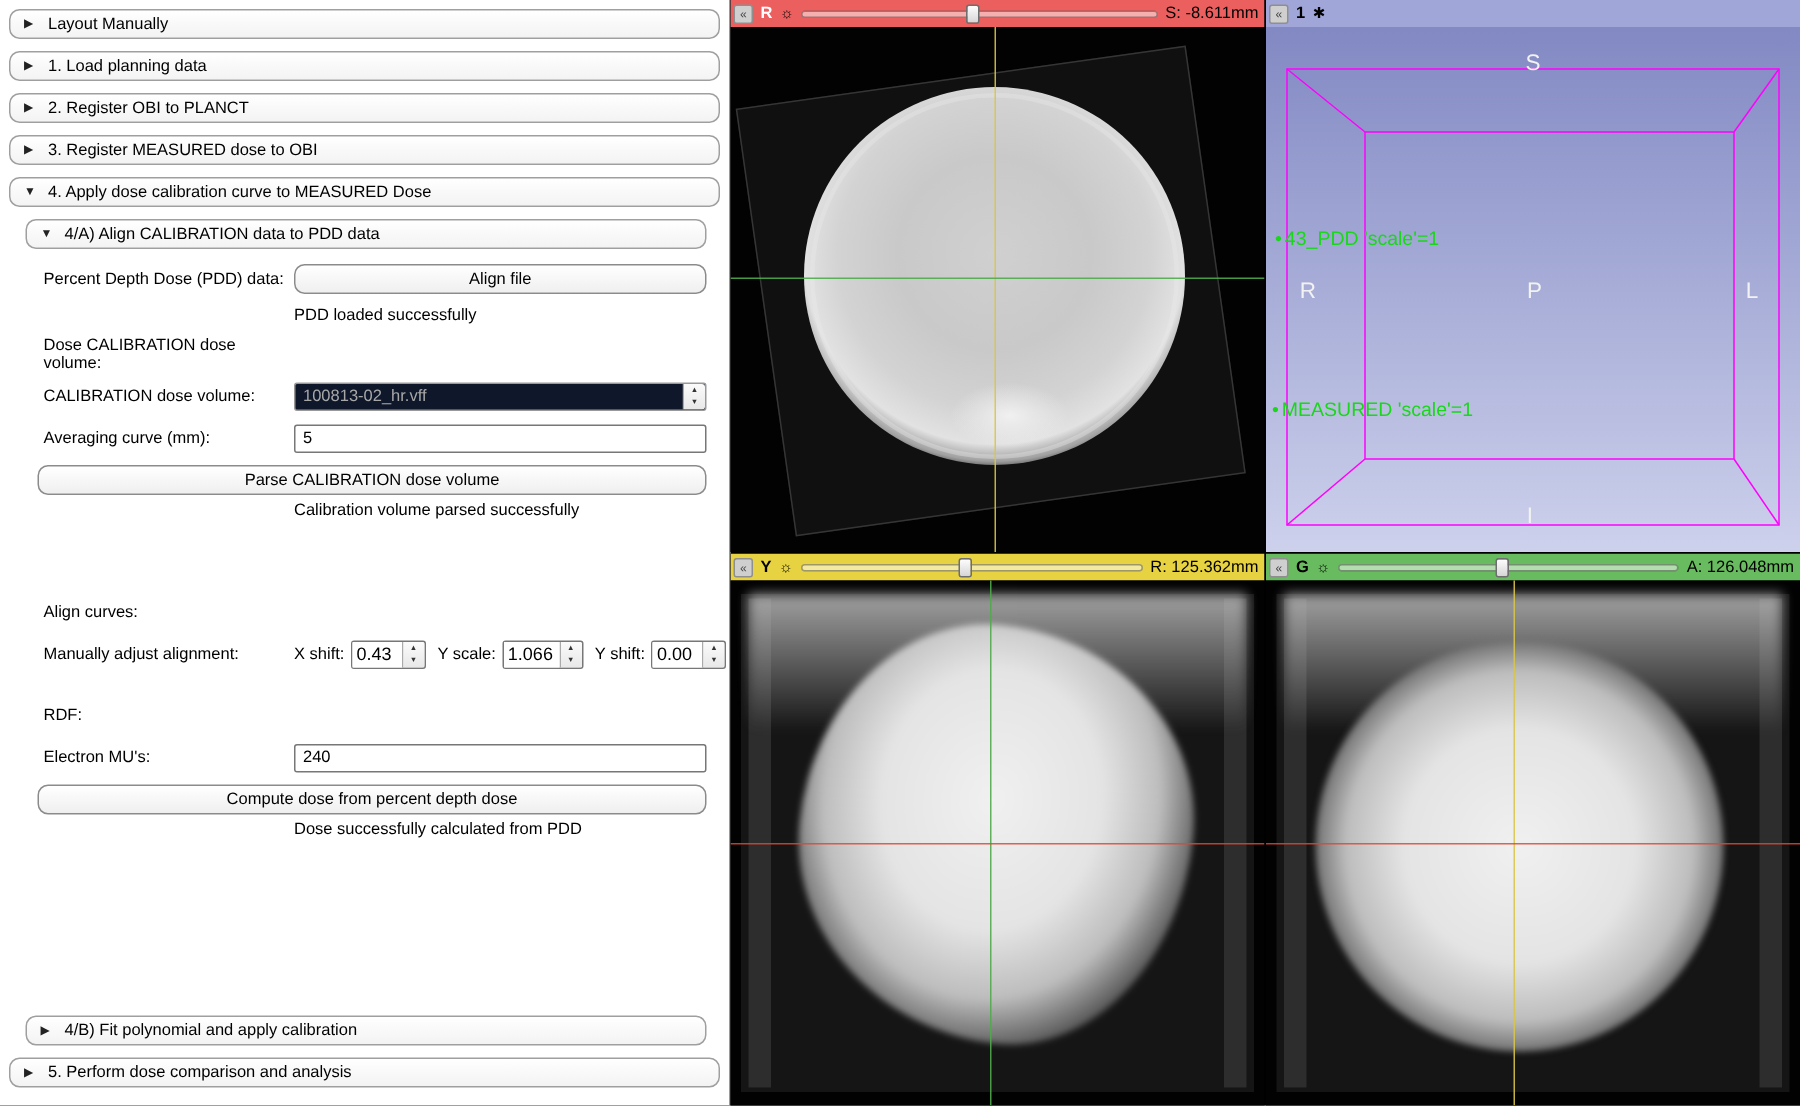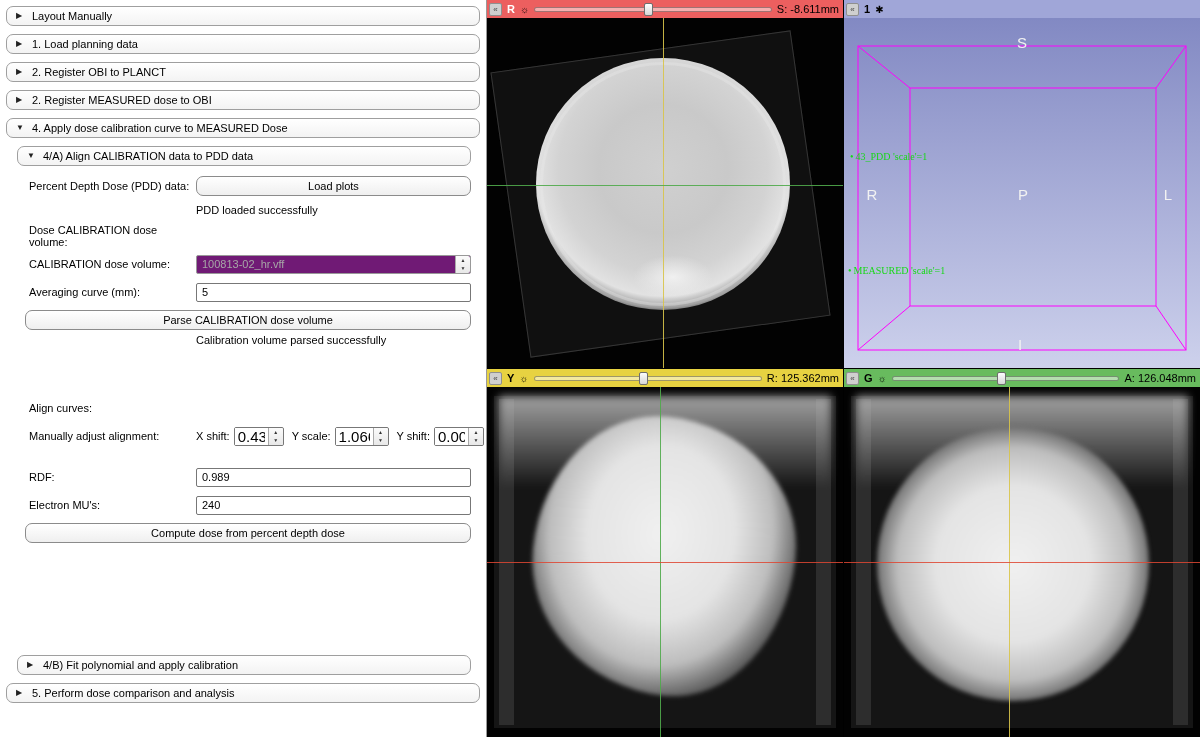--- a/index.html
+++ b/index.html
@@ -176,7 +176,7 @@
 
   <div class="csection">
     <span class="tri">▶</span>
-    <span>2. Register MEASURED dose to OBI</span>
+    <span>3. Register MEASURED dose to OBI</span>
   </div>
 
   <div class="csection">

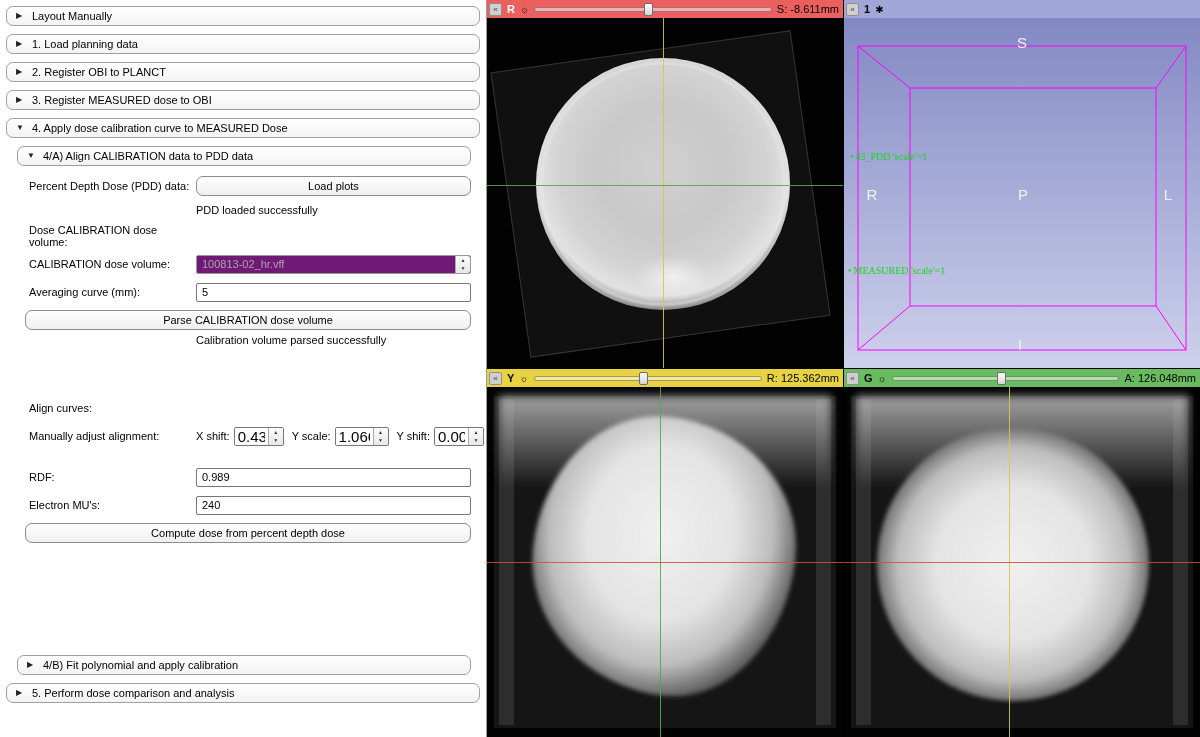--- a/index.html
+++ b/index.html
@@ -126,8 +126,8 @@
     transform:translate(-50%,-50%);
   }
   .annot {
-    position:absolute; color:#18d818; font-size:10px; white-space:nowrap;
-    font-family:Liberation Serif, serif;
+    position:absolute; color:#18d818; font-size:13px; white-space:nowrap;
+    font-family:Liberation Sans, sans-serif;
   }
   .annot::before { content:"•"; margin-right:2px; }
 

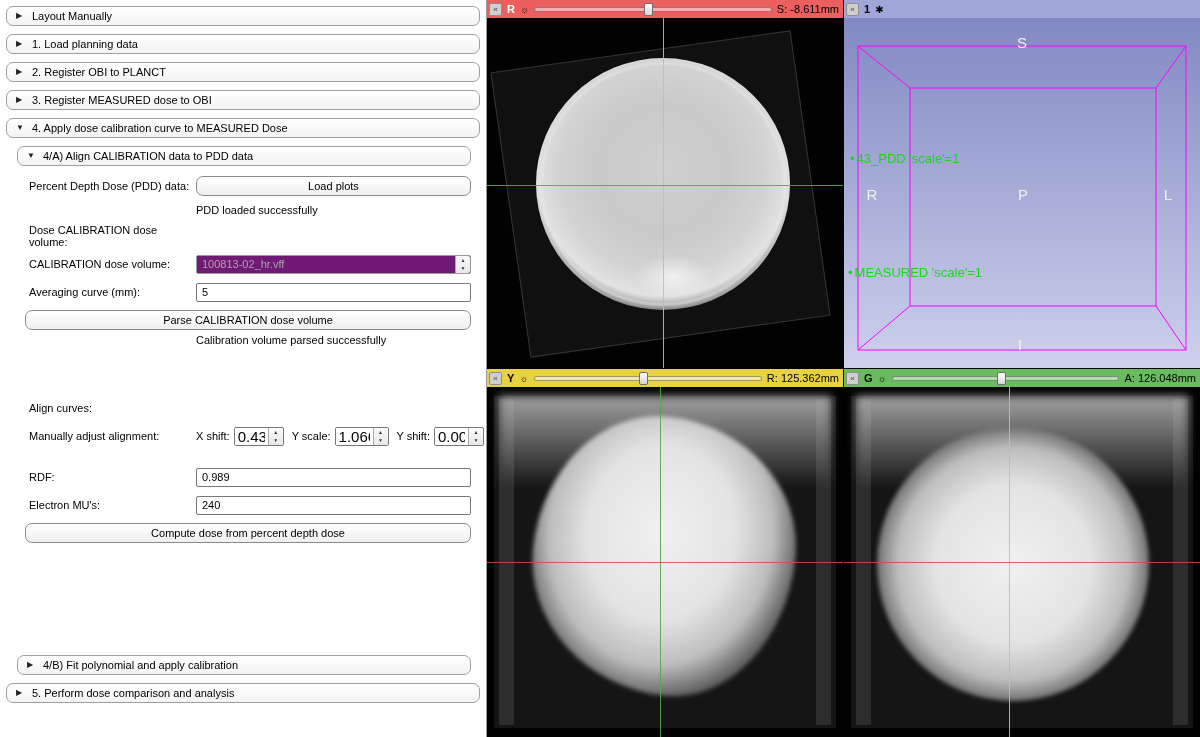--- a/index.html
+++ b/index.html
@@ -191,7 +191,7 @@
 
   <div class="row" style="margin-top:10px;">
     <span class="lbl">Percent Depth Dose (PDD) data:</span>
-    <span class="btn">Load plots</span>
+    <span class="btn">Align file</span>
   </div>
   <div class="status">PDD loaded successfully</div>
 

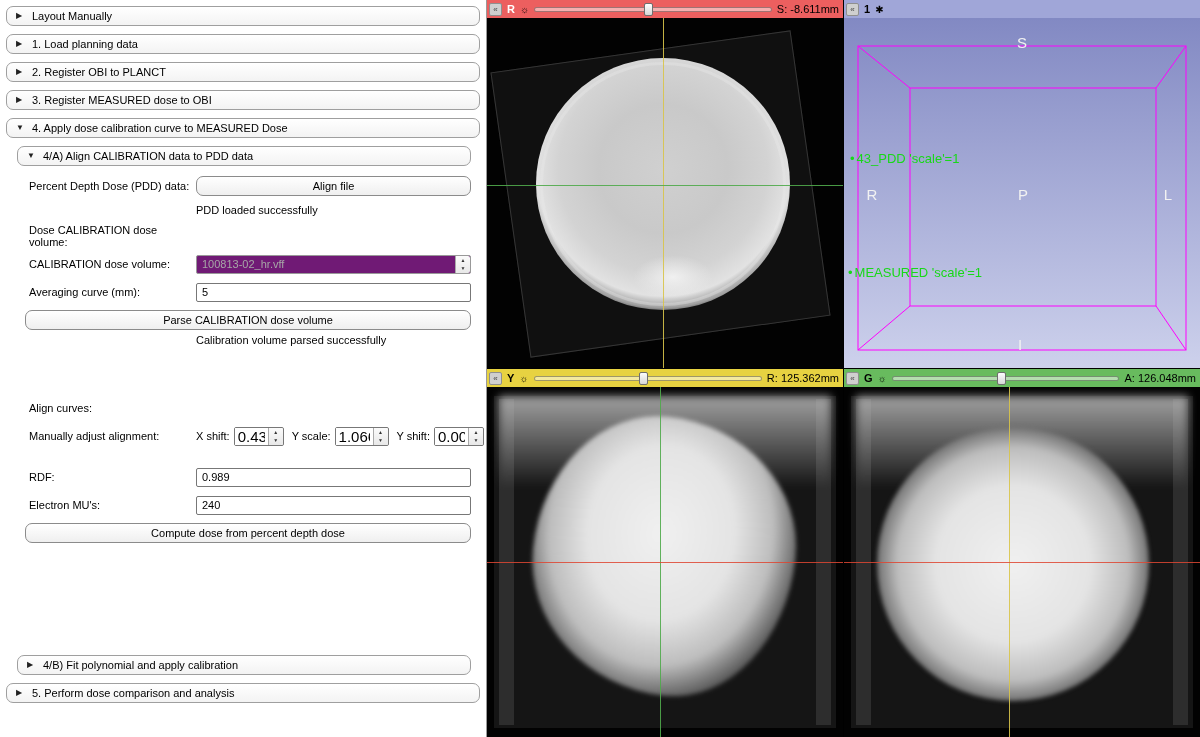--- a/index.html
+++ b/index.html
@@ -37,7 +37,7 @@
     font-family:"Liberation Sans", sans-serif; font-size:11px;
   }
   .combo {
-    flex:1; height:19px; border:1px solid #999; border-radius:2px; background:#701a75;
+    flex:1; height:19px; border:1px solid #999; border-radius:2px; background:#0f172a;
     display:flex; align-items:center; padding:0 0 0 5px;
   }
   .combo-text { flex:1; color:#a7a7a7; overflow:hidden; white-space:nowrap; }

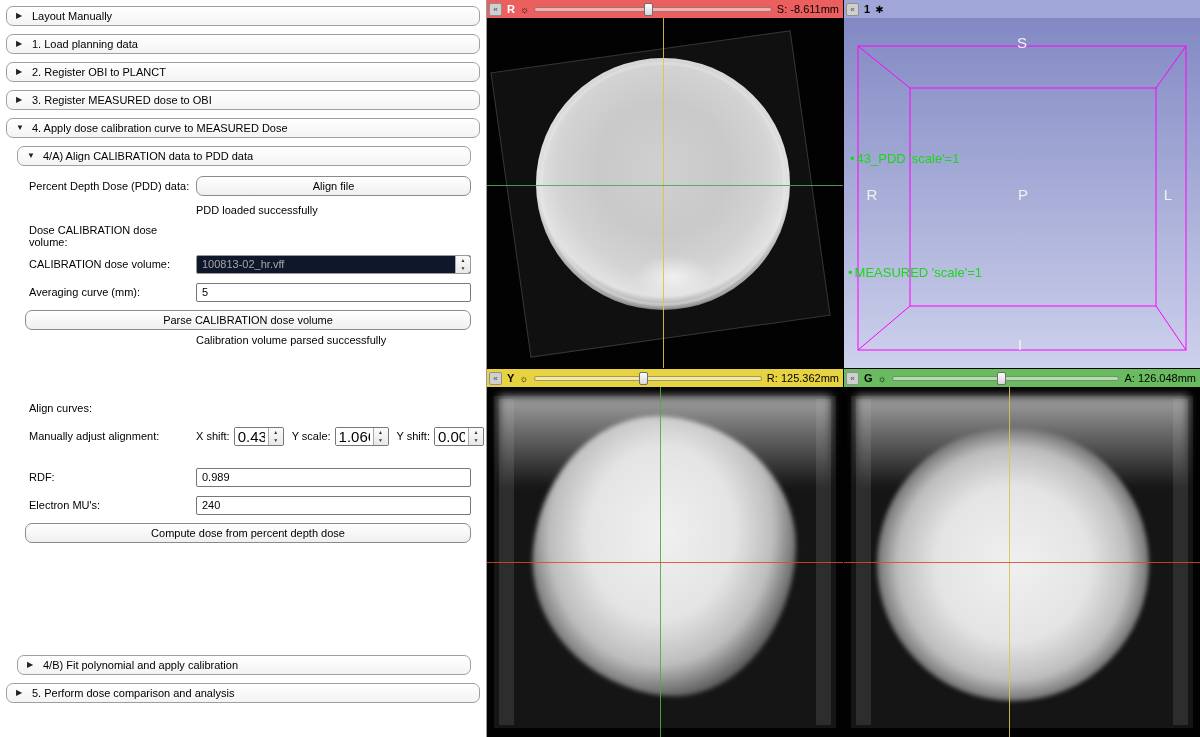--- a/index.html
+++ b/index.html
@@ -50,7 +50,7 @@
   .spin { height:19px; border:1px solid #777; border-radius:2px; display:flex; background:#fff; margin:0 8px 0 4px; }
   .spin input {
     width:33px; border:none; outline:none; padding:0 3px;
-    font-family:"Liberation Sans", sans-serif; font-size:15px;
+    font-family:"Liberation Sans", sans-serif; font-size:12px;
   }
   .spin.wide input { width:37px; }
   .inline-lbl { flex:none; }

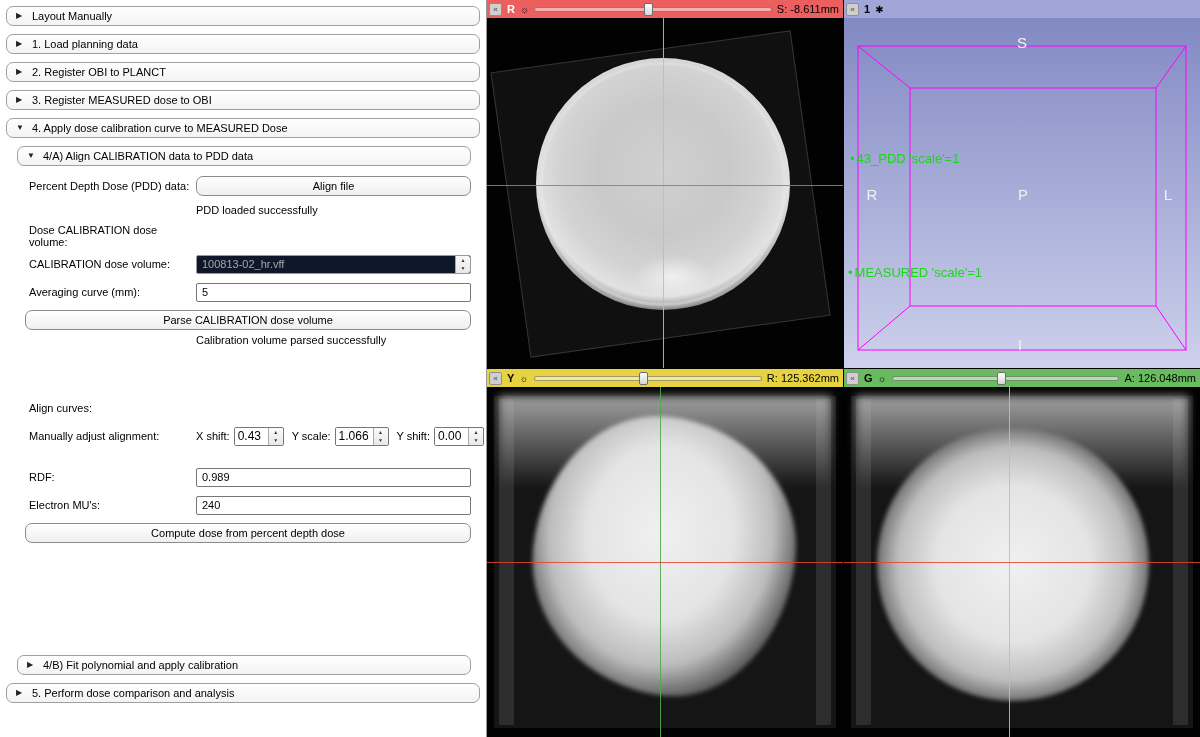--- a/index.html
+++ b/index.html
@@ -256,7 +256,6 @@
 
   <div class="row">
     <span class="lbl">RDF:</span>
-    <input class="txt" value="0.989" style="">
   </div>
 
   <div class="row">

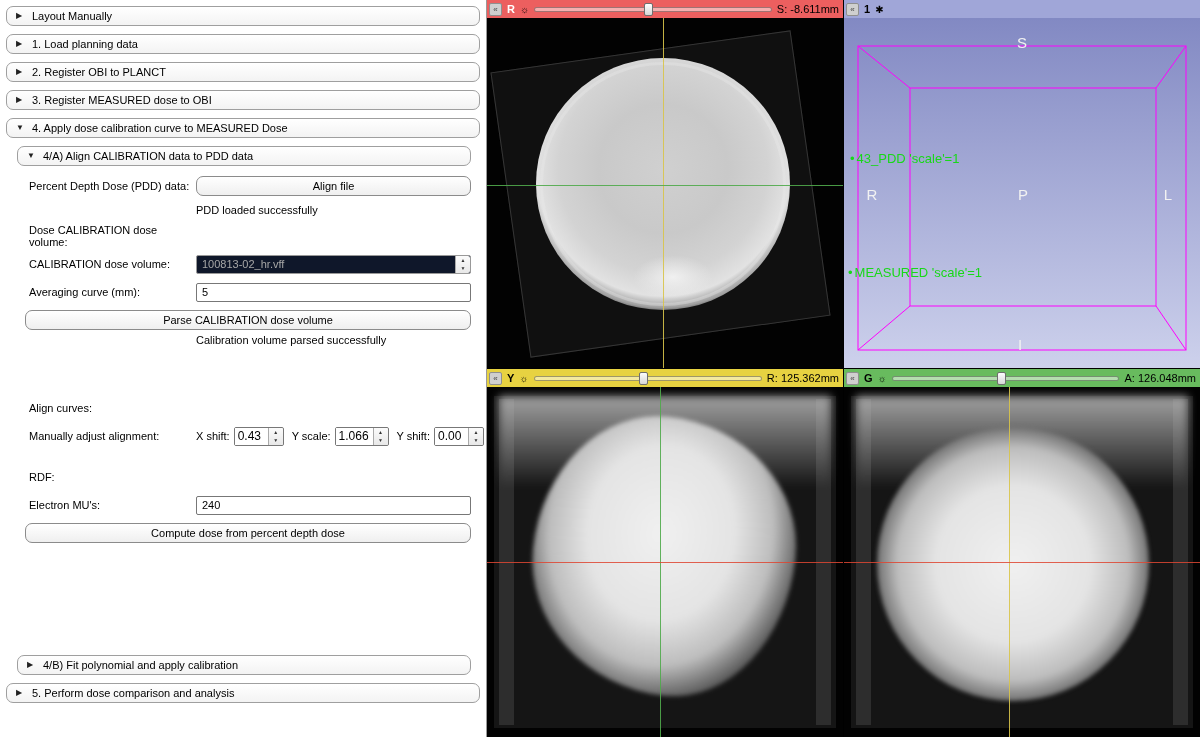--- a/index.html
+++ b/index.html
@@ -264,6 +264,7 @@
   </div>
 
   <span class="btn full">Compute dose from percent depth dose</span>
+  <div class="status">Dose successfully calculated from PDD</div>
 
   <div class="spacer-c"></div>
 

